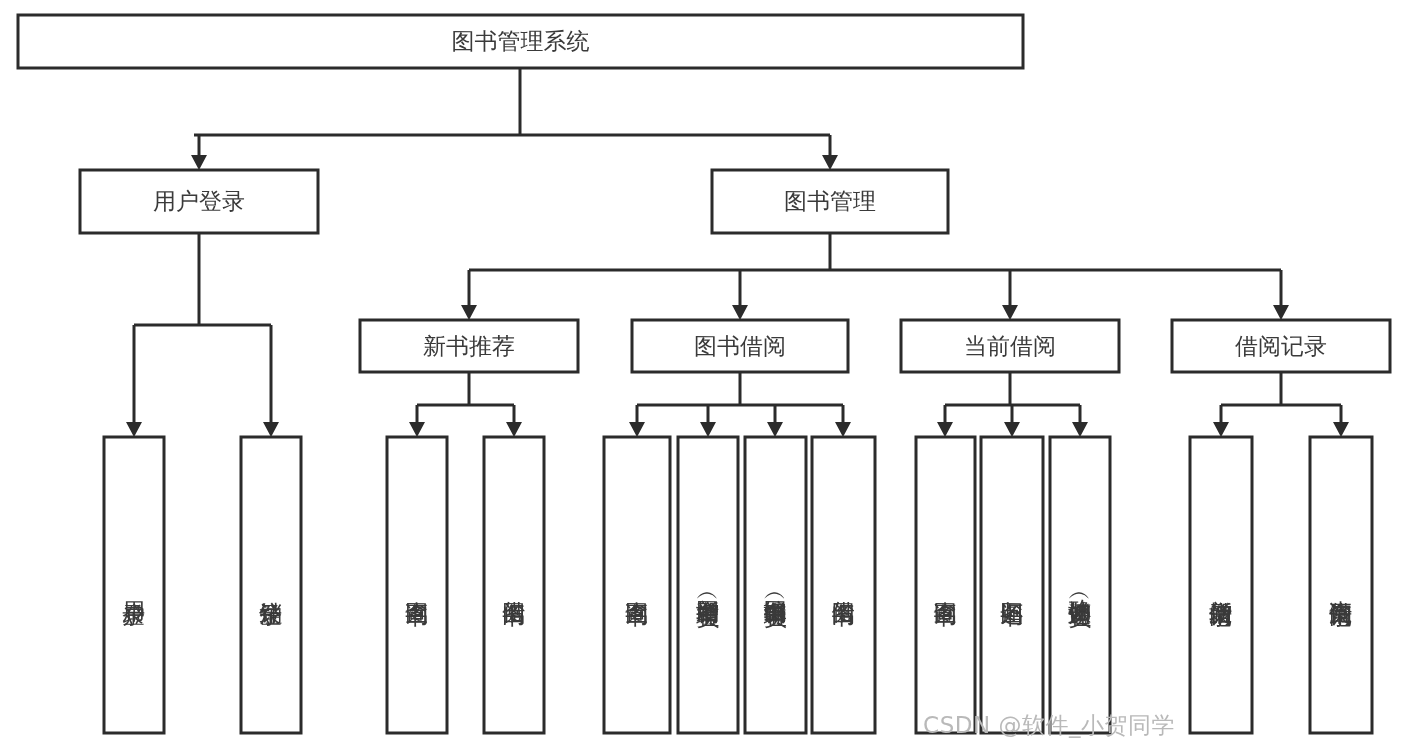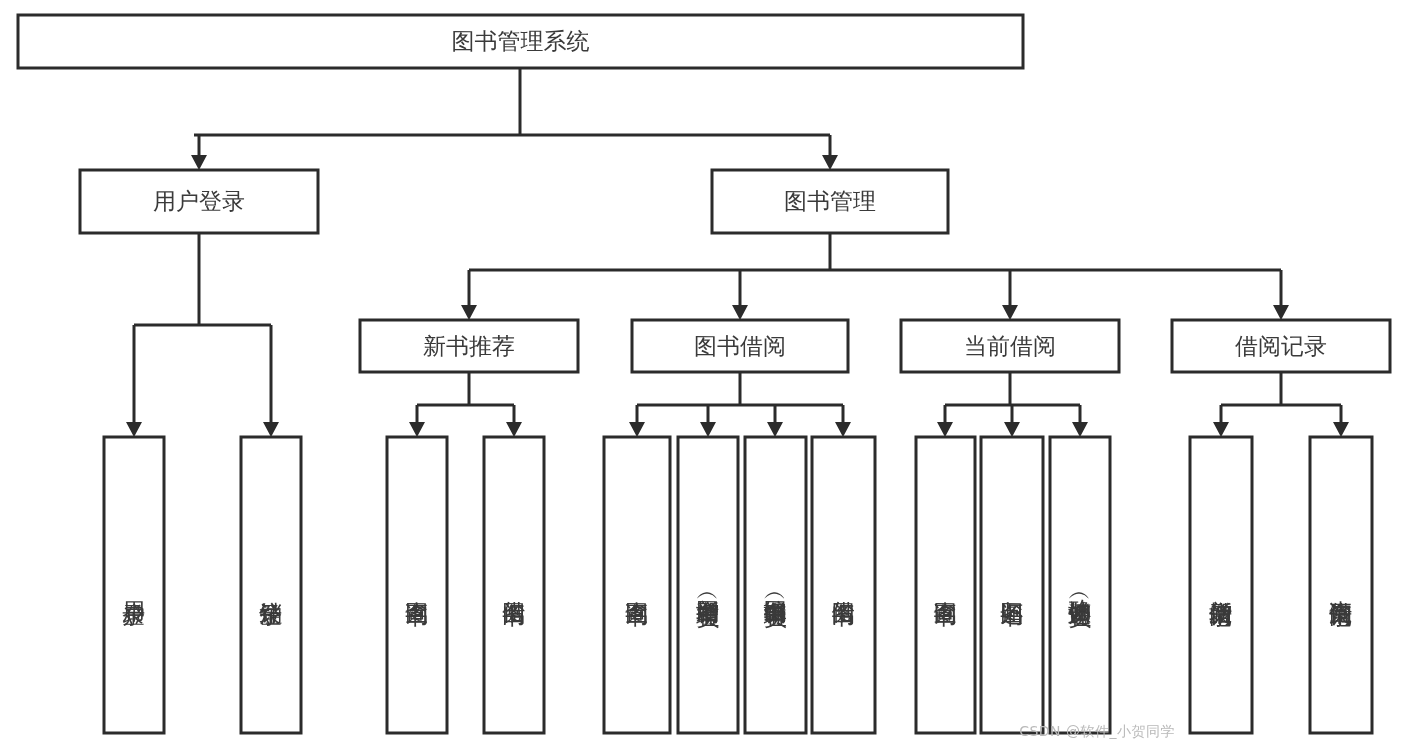--- a/index.html
+++ b/index.html
@@ -75,7 +75,7 @@
     right: 10px;
     bottom: 6px;
     font-family: "DejaVu Sans", "Liberation Sans", sans-serif;
-    font-size: 14px;
+    font-size: 23px;
     color: #b9b9b9;
     letter-spacing: 0.5px;
     white-space: nowrap;

